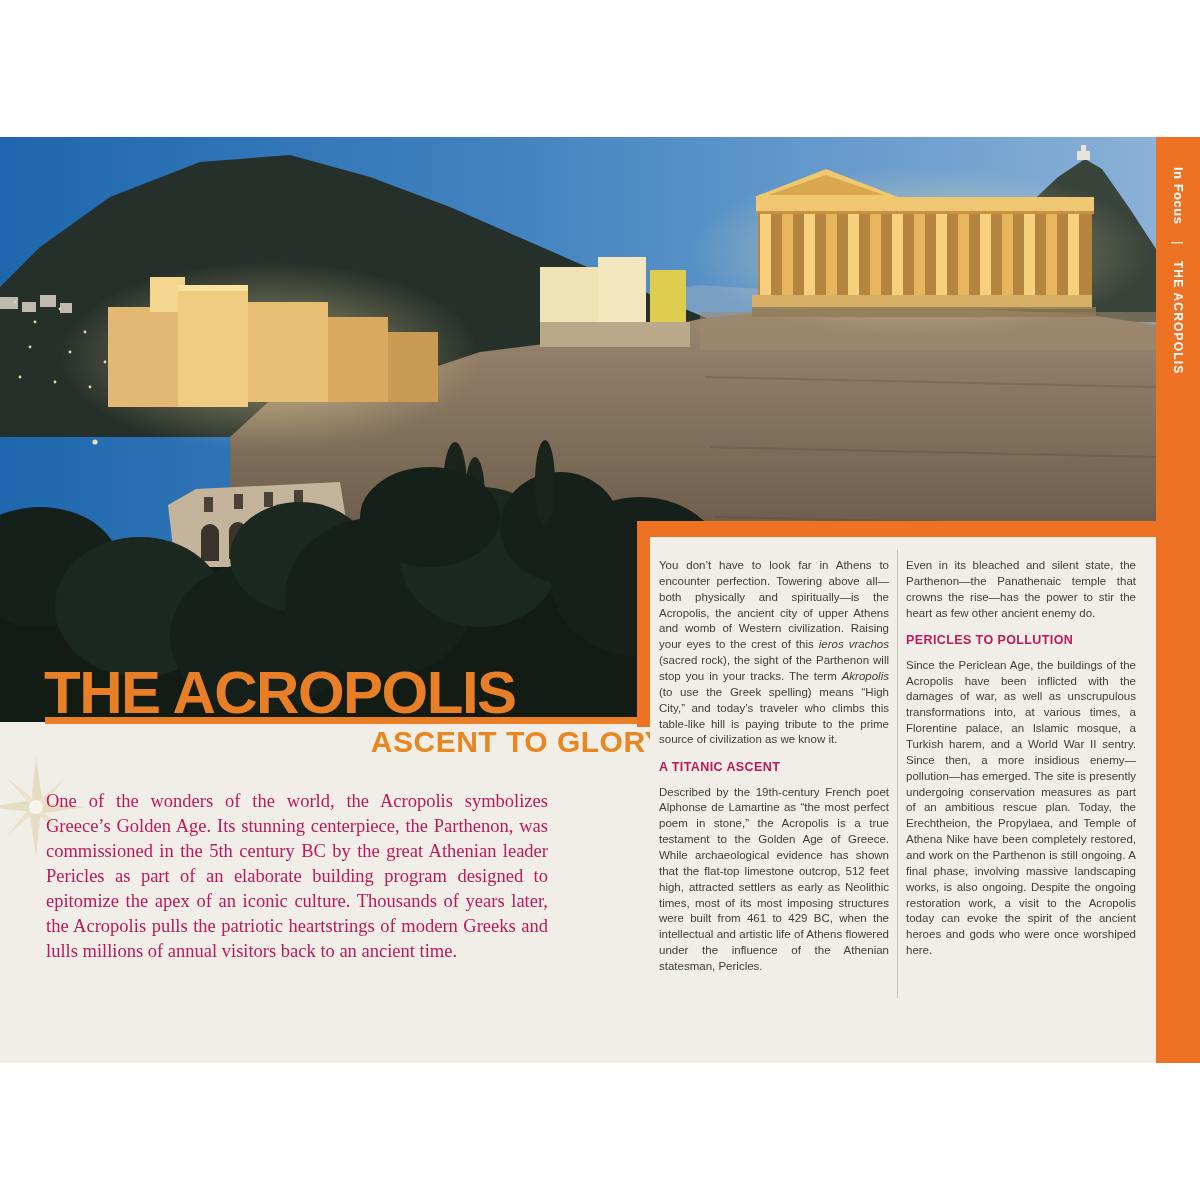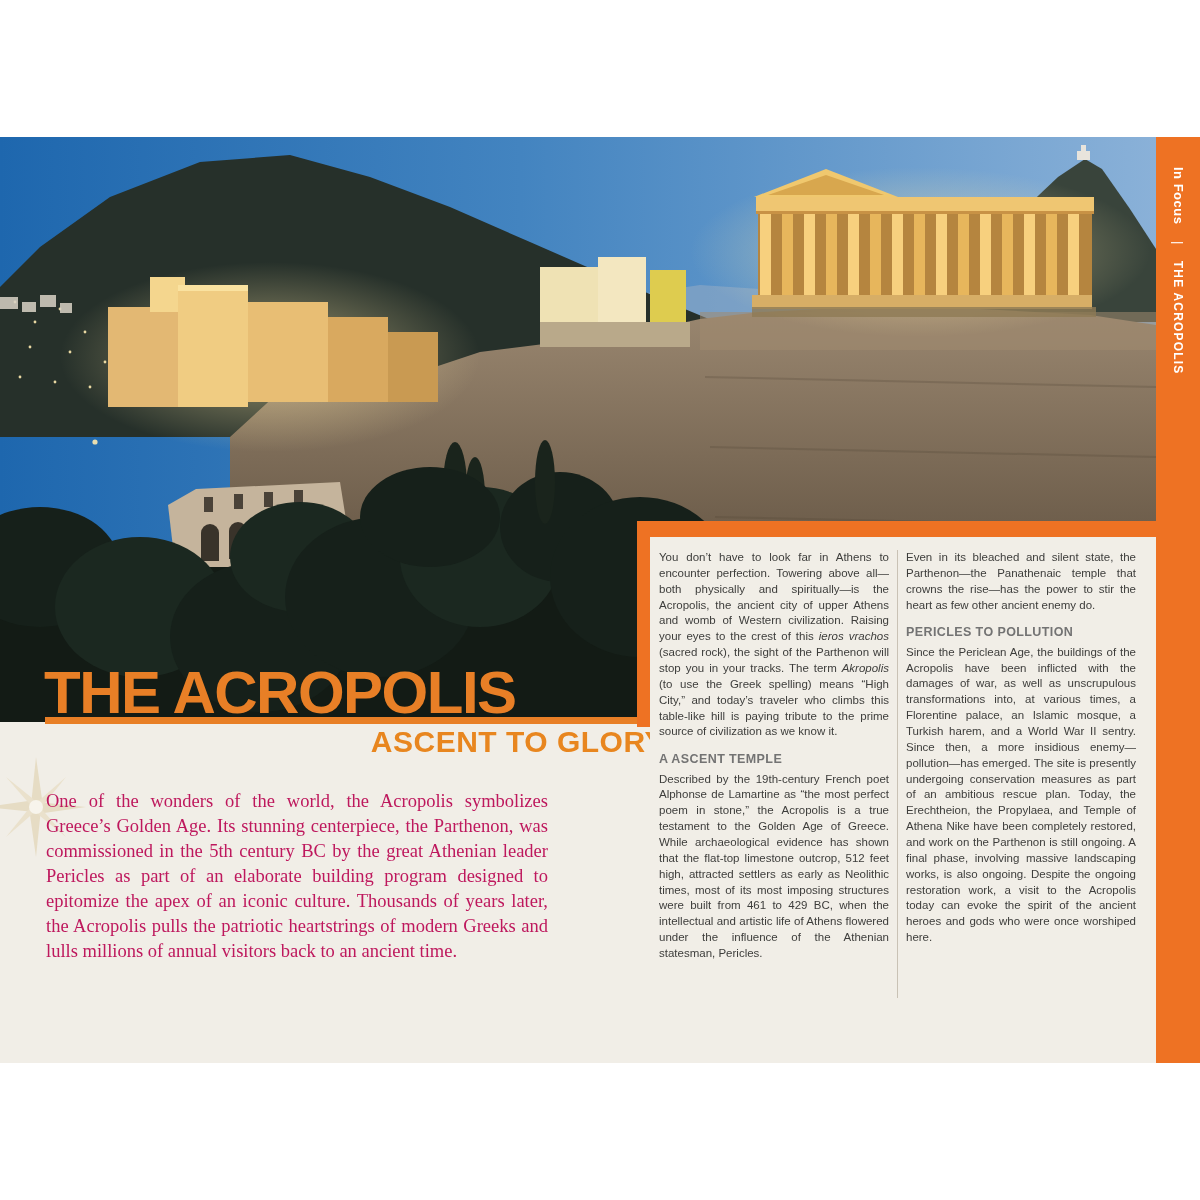--- a/index.html
+++ b/index.html
@@ -53,7 +53,7 @@
   .col1{left:9px;}
   .col2{left:256px;}
   .col-divider{position:absolute;left:247px;top:13px;width:1px;height:448px;background:#C9C2B5;}
-  .col p{margin:0 0 2px 0;}
+  .col p{margin:8px 0 2px 0;}
   .col .sec-heading{
     color:#737373;font-weight:bold;font-size:12.5px;letter-spacing:0.4px;
     margin:11px 0 3px 0;text-align:left;

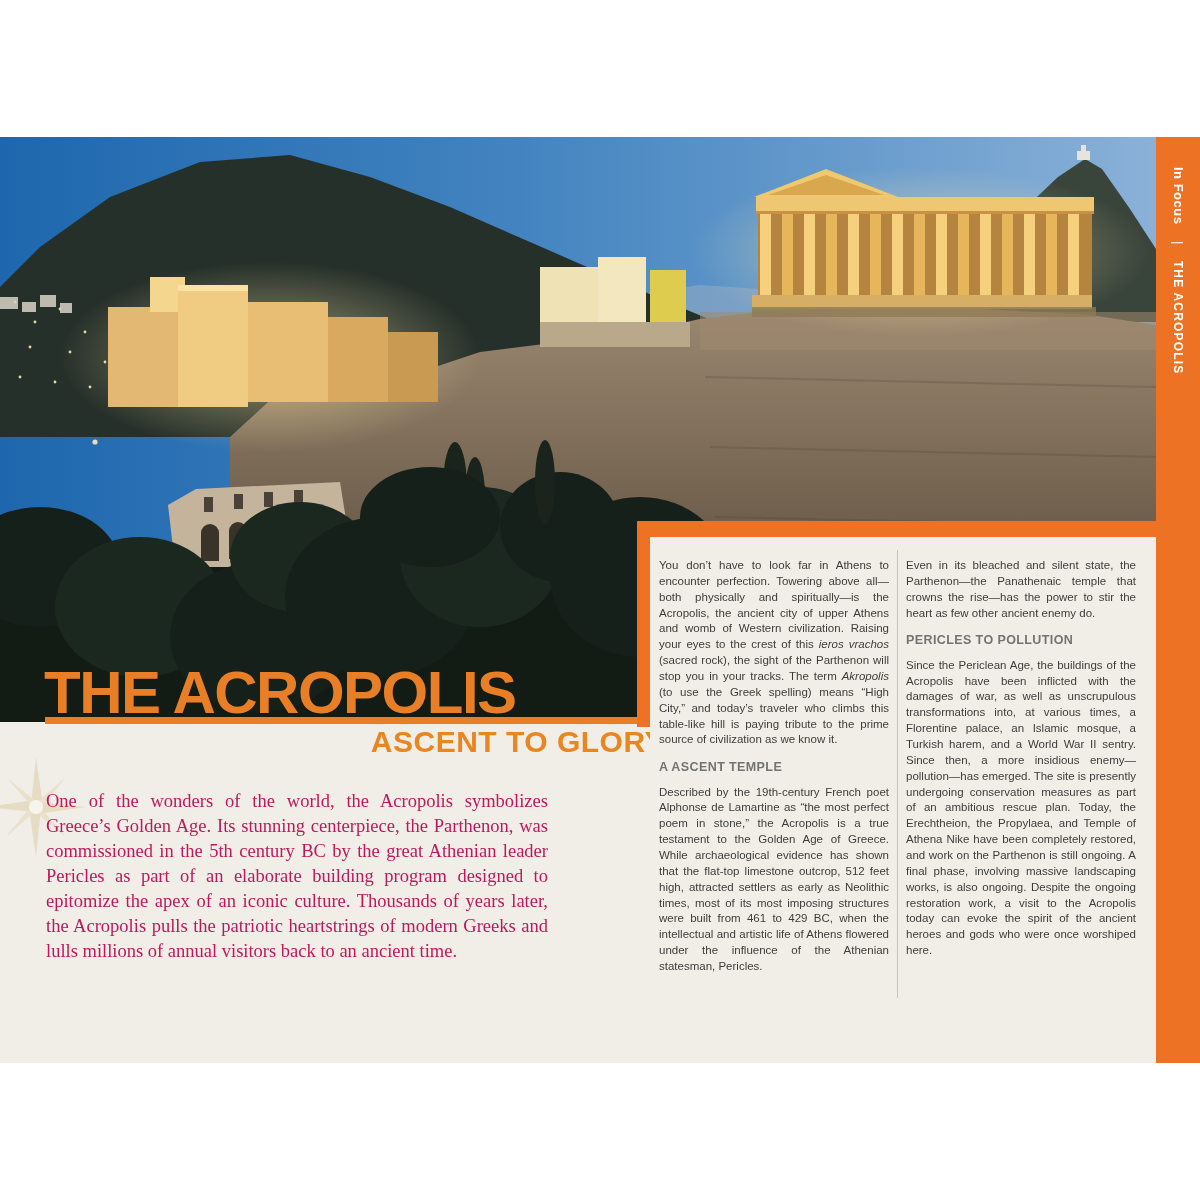--- a/index.html
+++ b/index.html
@@ -55,7 +55,7 @@
   .col-divider{position:absolute;left:247px;top:13px;width:1px;height:448px;background:#C9C2B5;}
   .col p{margin:8px 0 2px 0;}
   .col .sec-heading{
-    color:#737373;font-weight:bold;font-size:12.5px;letter-spacing:0.4px;
+    color:#be185d;font-weight:bold;font-size:12.5px;letter-spacing:0.4px;
     margin:11px 0 3px 0;text-align:left;
   }
   .ital{font-style:italic;}

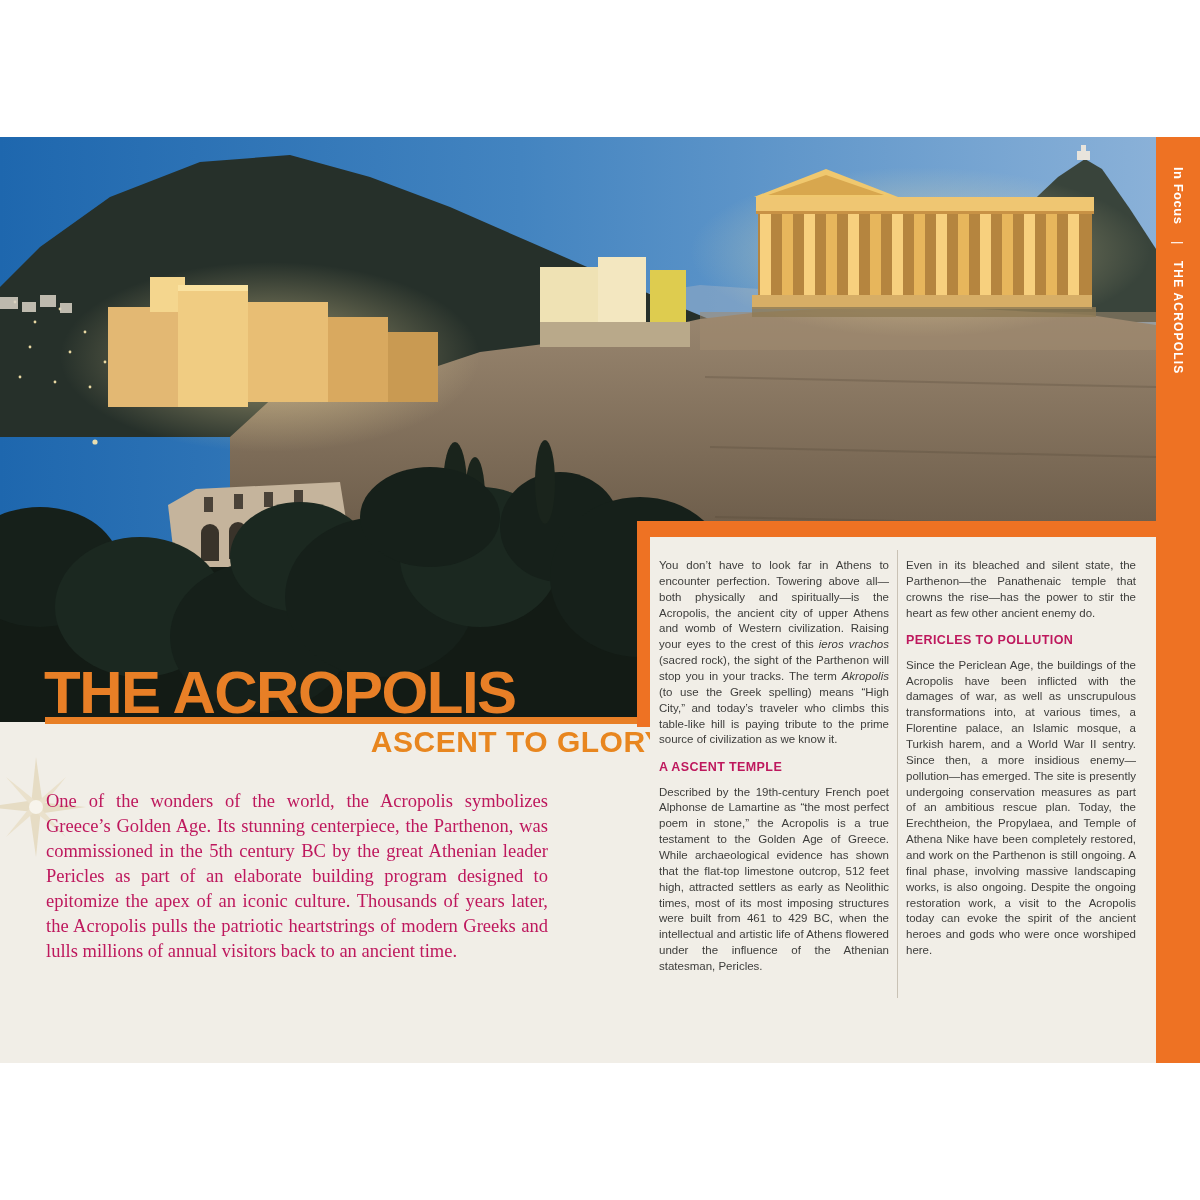--- a/index.html
+++ b/index.html
@@ -252,7 +252,7 @@
   <div class="panel-inner">
     <div class="col col1">
       <p><span>You don’t have to look far in Athens to encounter perfection. Towering above all—both physically and spiritually—is the Acropolis, the ancient city of upper Athens and womb of Western civilization. Raising your eyes to the crest of this </span><span class="ital">ieros vrachos</span><span> (sacred rock), the sight of the Parthenon will stop you in your tracks. The term </span><span class="ital">Akropolis</span><span> (to use the Greek spelling) means “High City,” and today’s traveler who climbs this table-like hill is paying tribute to the prime source of civilization as we know it.</span></p>
-      <div class="sec-heading">A ASCENT TEMPLE</div>
+      <div class="sec-heading">A TITANIC ASCENT</div>
       <p>Described by the 19th-century French poet Alphonse de Lamartine as “the most perfect poem in stone,” the Acropolis is a true testament to the Golden Age of Greece. While archaeological evidence has shown that the flat-top limestone outcrop, 512 feet high, attracted settlers as early as Neolithic times, most of its most imposing structures were built from 461 to 429 BC, when the intellectual and artistic life of Athens flowered under the influence of the Athenian statesman, Pericles.</p>
     </div>
     <div class="col-divider"></div>

